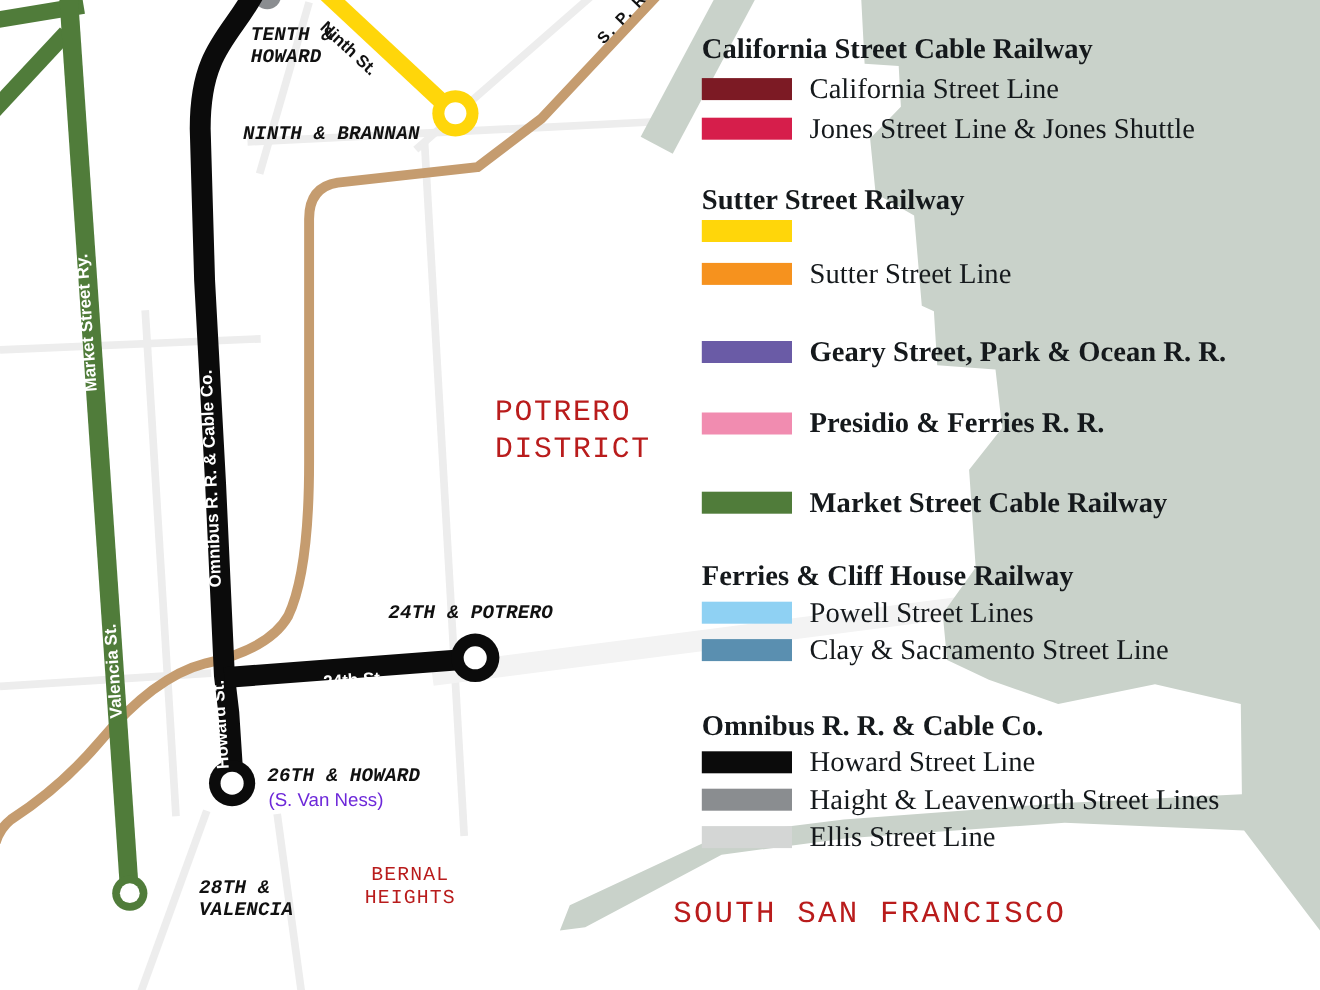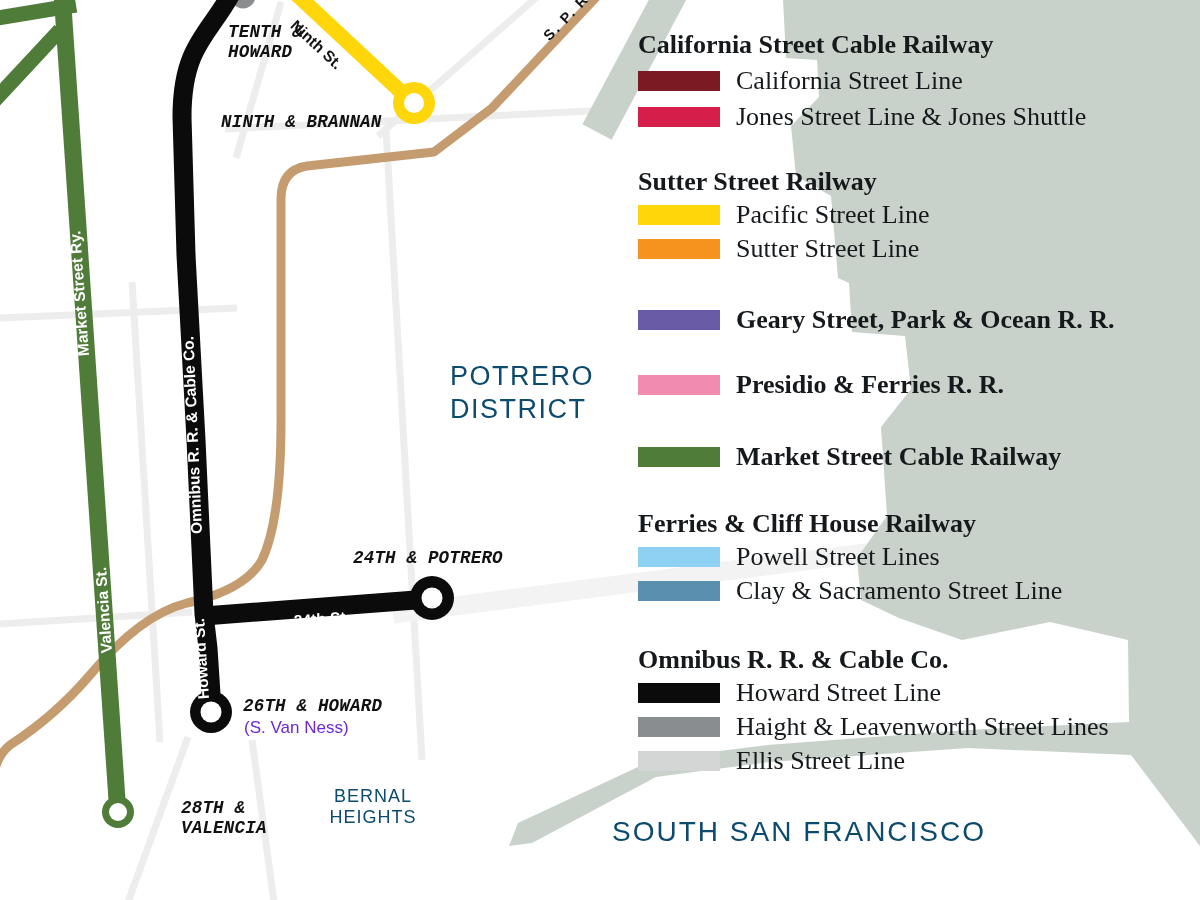--- a/index.html
+++ b/index.html
@@ -129,7 +129,6 @@
     <div class="lg-title" style="top:167px;">Sutter Street Railway</div>
     <div class="lg-row" style="top:200px;">
       <span class="swatch" style="background-color: rgb(255, 214, 10);"></span>
-      <span>Pacific Street Line</span>
     </div>
     <div class="lg-row" style="top:234px;">
       <span class="swatch" style="background-color: rgb(246, 146, 30);"></span>

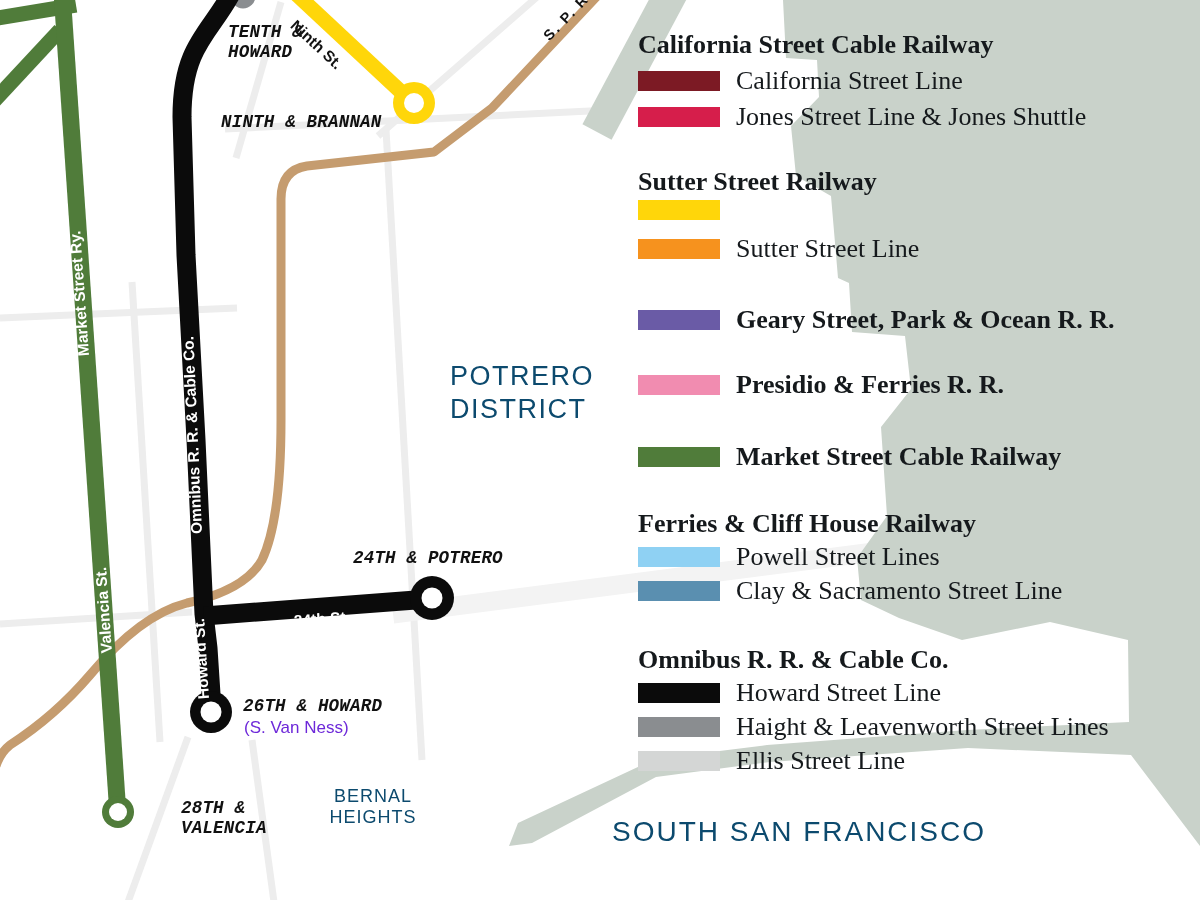--- a/index.html
+++ b/index.html
@@ -13,8 +13,8 @@
            color:#111;white-space:pre-line;letter-spacing:.2px;}
   .station-sub{position:absolute;font-family:"Liberation Sans",sans-serif;
            font-size:17px;color:#6d28d9;white-space:nowrap;}
-  .district{position:absolute;font-family:Liberation Sans, sans-serif;
-           color:#0c4a6e;white-space:pre-line;}
+  .district{position:absolute;font-family:Liberation Mono, monospace;
+           color:#b91c1c;white-space:pre-line;}
   .linelabel{position:absolute;font-family:"Liberation Sans",sans-serif;
            font-weight:600;font-size:15.5px;white-space:nowrap;
            transform-origin:0 50%;}

